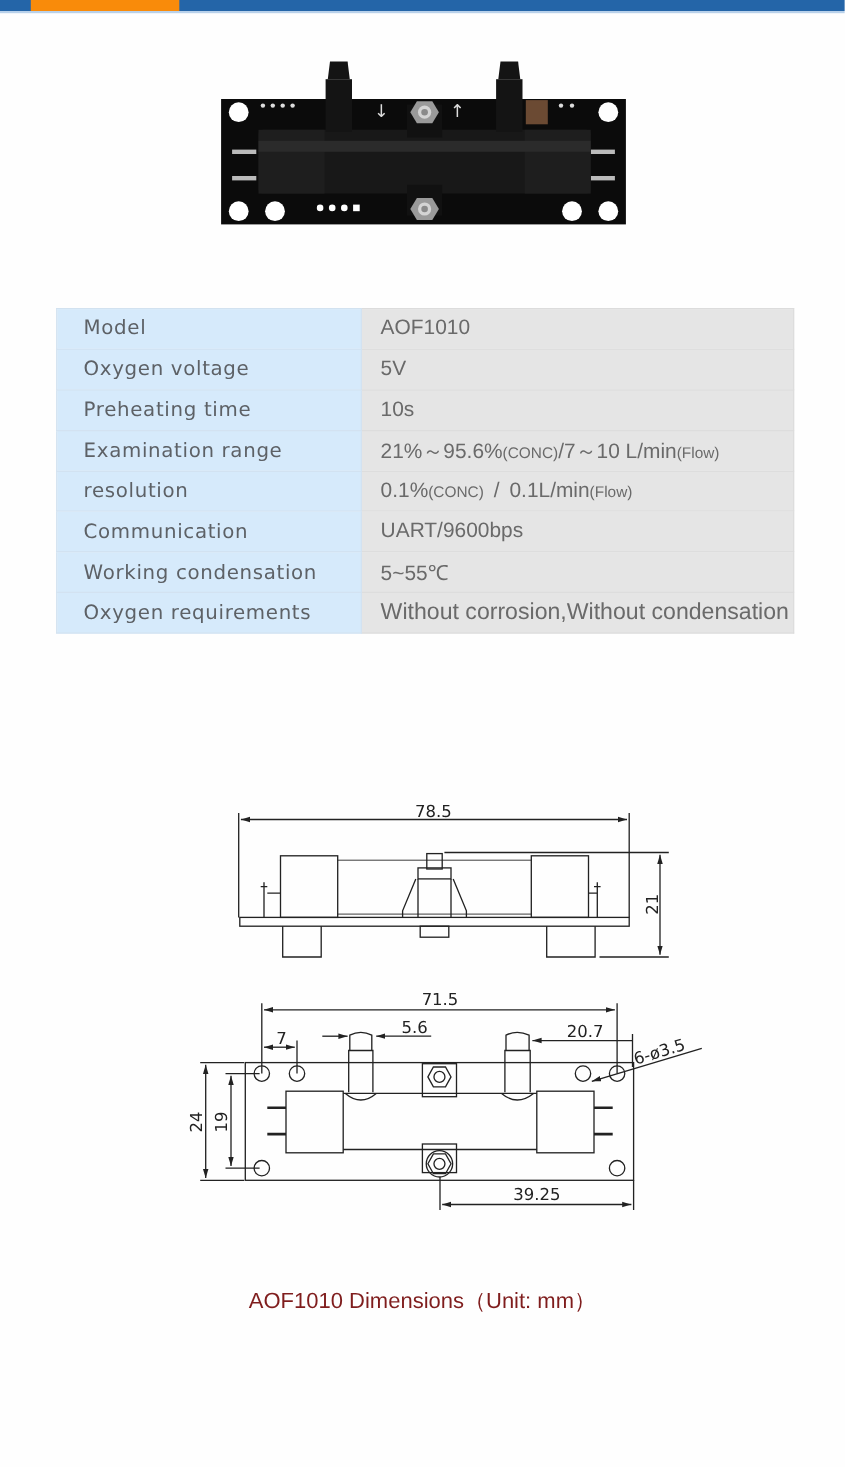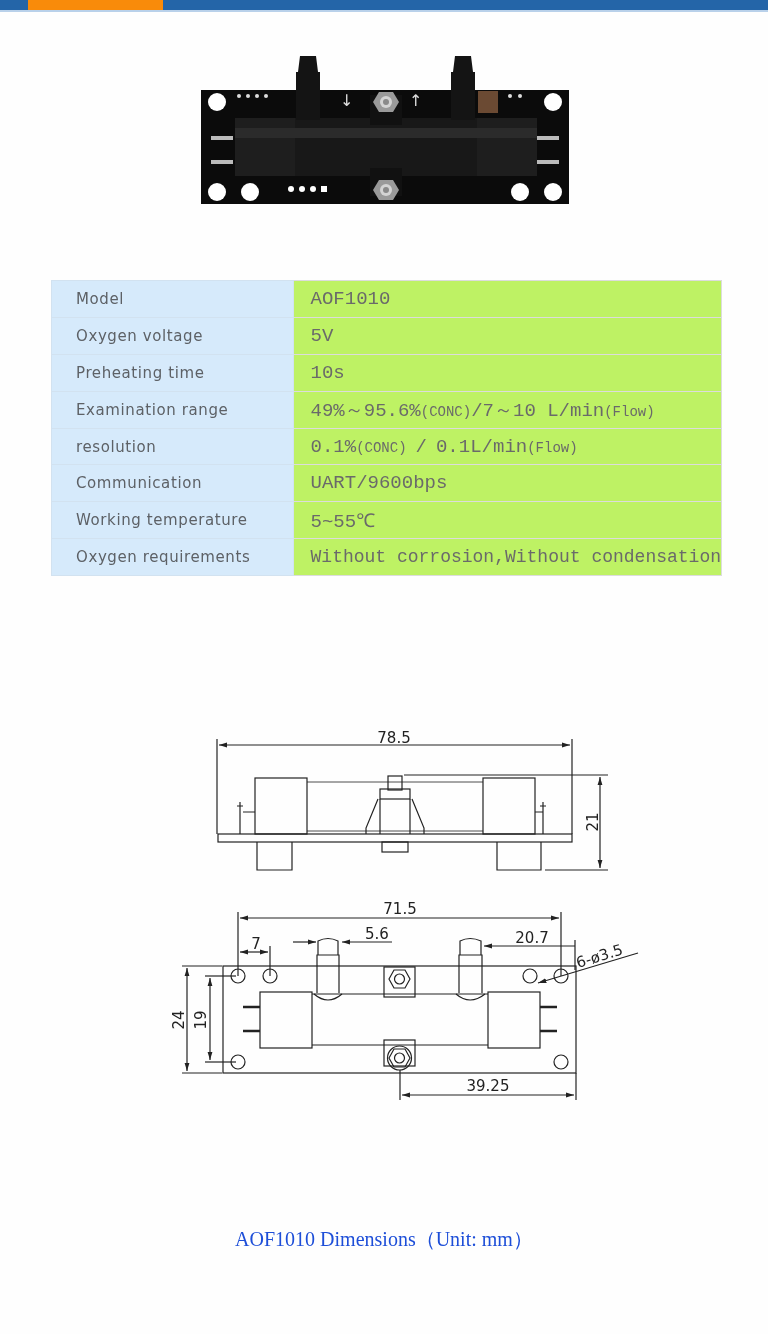--- a/index.html
+++ b/index.html
@@ -15,7 +15,7 @@
     .spec-table { position: absolute; left: 51px; top: 280px; width: 671px; border-collapse: collapse; }
     .spec-table td { height: 36.9px; border: 1px solid #dcdcdc; vertical-align: middle; white-space: nowrap; }
     .spec-table td.label { width: 277px; background: #d6eafb; border-color: #d2e2f0; padding-left: 24px;
-      font-family: "DejaVu Sans", sans-serif; font-size: 15px; color: #5d6166; letter-spacing: 0.6px; }
+      font-family: "DejaVu Sans", sans-serif; font-size: 18px; color: #5d6166; letter-spacing: 0.6px; }
     .spec-table td.value { background: #bef264; padding-left: 17px; font-family: Liberation Mono, monospace;
       font-size: 19px; color: #6a6a6a; }
     .spec-table td.value.small { font-size: 18px; text-align: center; }

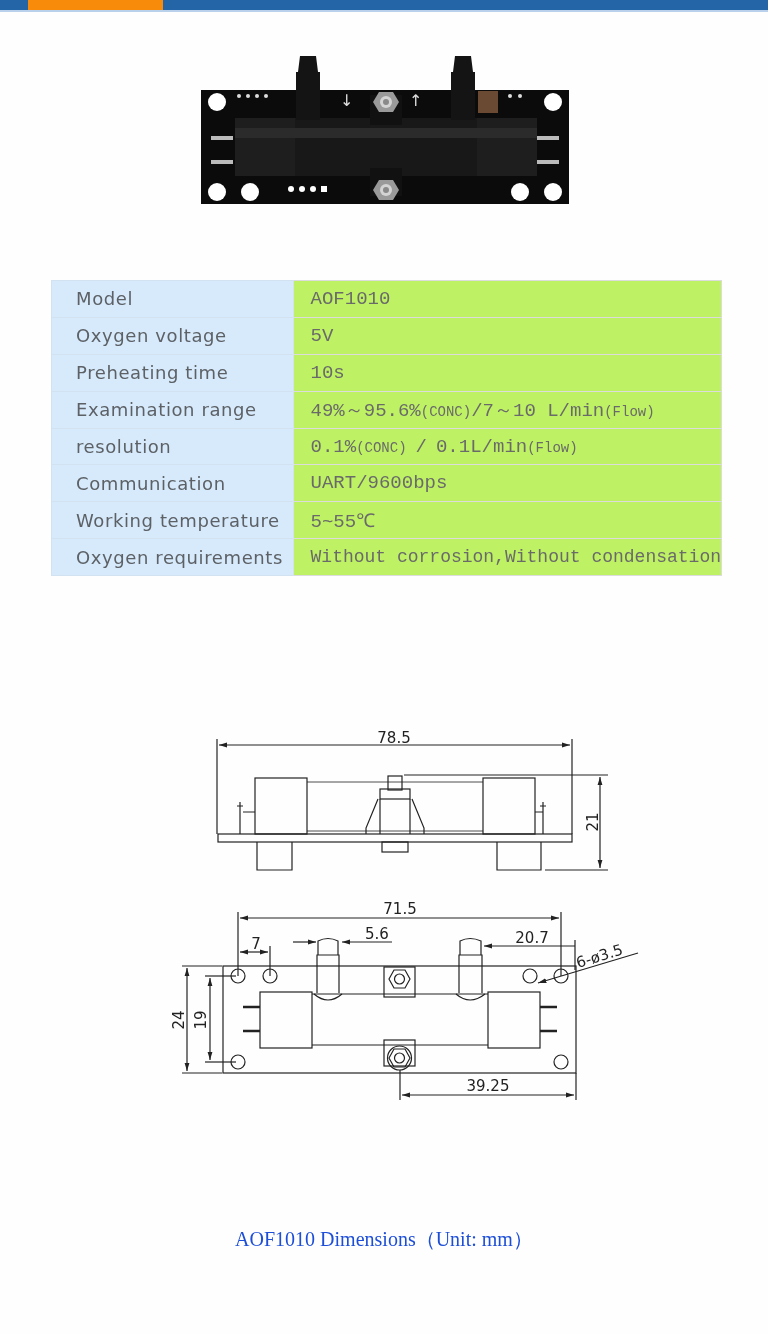--- a/index.html
+++ b/index.html
@@ -16,7 +16,7 @@
     .spec-table td { height: 36.9px; border: 1px solid #dcdcdc; vertical-align: middle; white-space: nowrap; }
     .spec-table td.label { width: 277px; background: #d6eafb; border-color: #d2e2f0; padding-left: 24px;
       font-family: "DejaVu Sans", sans-serif; font-size: 18px; color: #5d6166; letter-spacing: 0.6px; }
-    .spec-table td.value { background: #bef264; padding-left: 17px; font-family: Liberation Mono, monospace;
+    .spec-table td.value { background: #e5e5e5; padding-left: 17px; font-family: Liberation Sans, sans-serif;
       font-size: 19px; color: #6a6a6a; }
     .spec-table td.value.small { font-size: 18px; text-align: center; }
     .value .sub { font-size: 14px; }

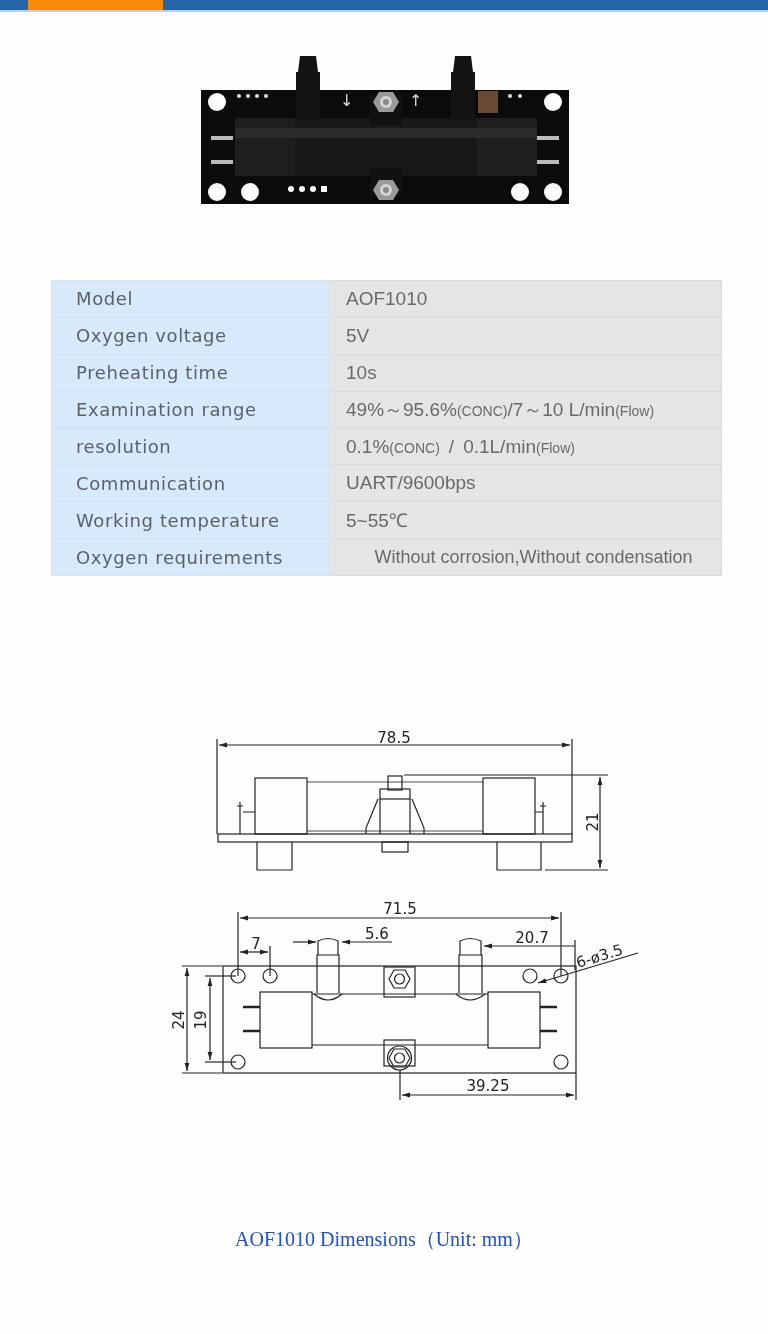--- a/index.html
+++ b/index.html
@@ -116,7 +116,7 @@
       </tr>
       <tr>
         <td class="label">Examination range</td>
-        <td class="value"><span>49%～95.6%</span><span class="sub">(CONC)</span><span>/7～10 L/min</span><span class="sub">(Flow)</span></td>
+        <td class="value"><span>21%～95.6%</span><span class="sub">(CONC)</span><span>/7～10 L/min</span><span class="sub">(Flow)</span></td>
       </tr>
       <tr>
         <td class="label">resolution</td>

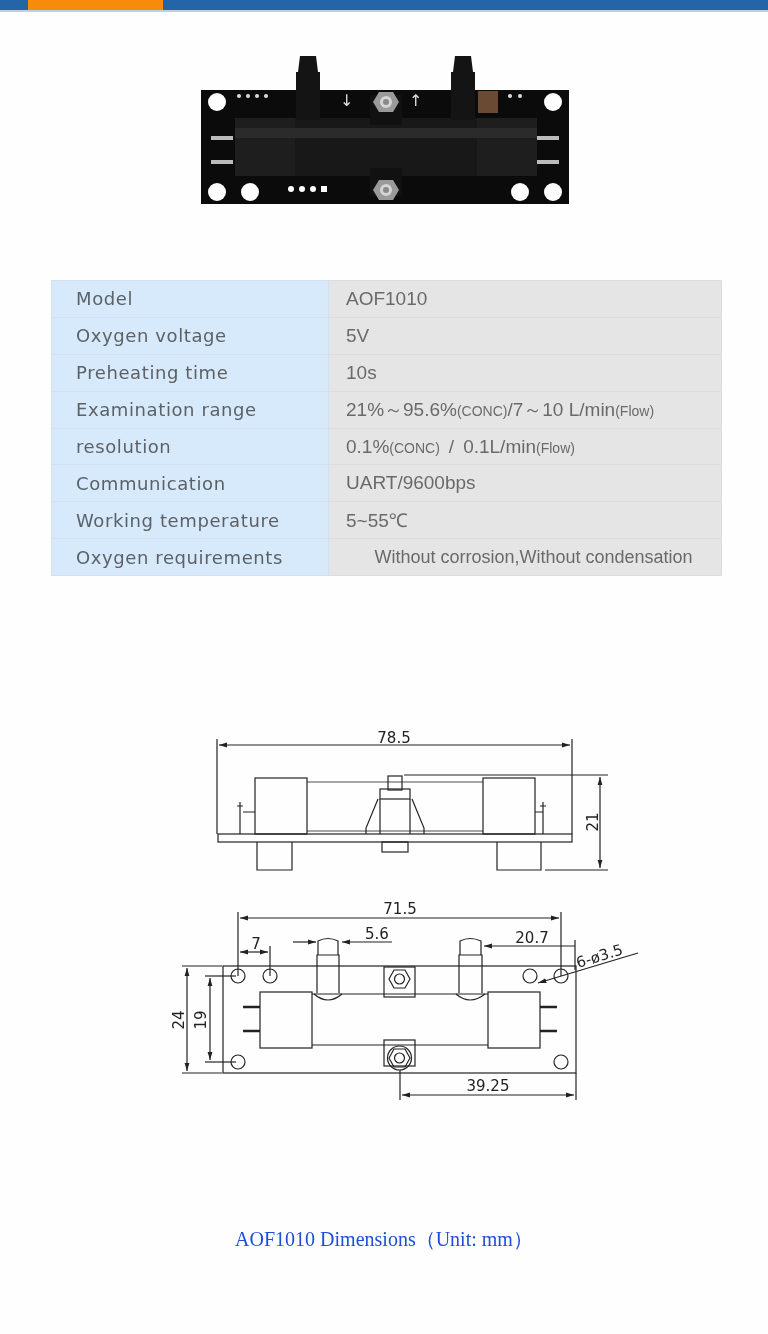--- a/index.html
+++ b/index.html
@@ -127,7 +127,7 @@
         <td class="value">UART/9600bps</td>
       </tr>
       <tr>
-        <td class="label">Working temperature</td>
+        <td class="label">Working condensation</td>
         <td class="value">5~55℃</td>
       </tr>
       <tr>

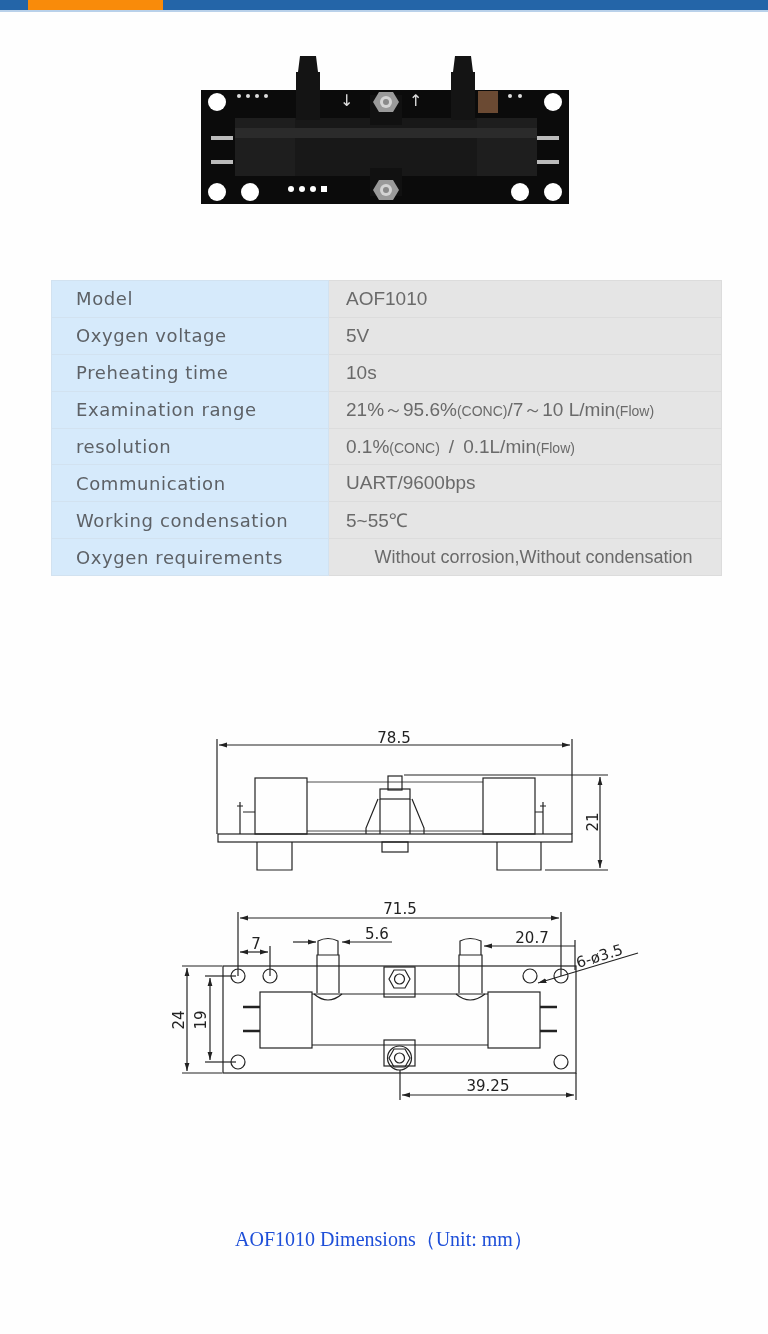--- a/index.html
+++ b/index.html
@@ -18,7 +18,7 @@
       font-family: "DejaVu Sans", sans-serif; font-size: 18px; color: #5d6166; letter-spacing: 0.6px; }
     .spec-table td.value { background: #e5e5e5; padding-left: 17px; font-family: Liberation Sans, sans-serif;
       font-size: 19px; color: #6a6a6a; }
-    .spec-table td.value.small { font-size: 18px; text-align: center; }
+    .spec-table td.value.small { font-size: 21px; }
     .value .sub { font-size: 14px; }
     .value .sep { margin: 0 9px; }
 

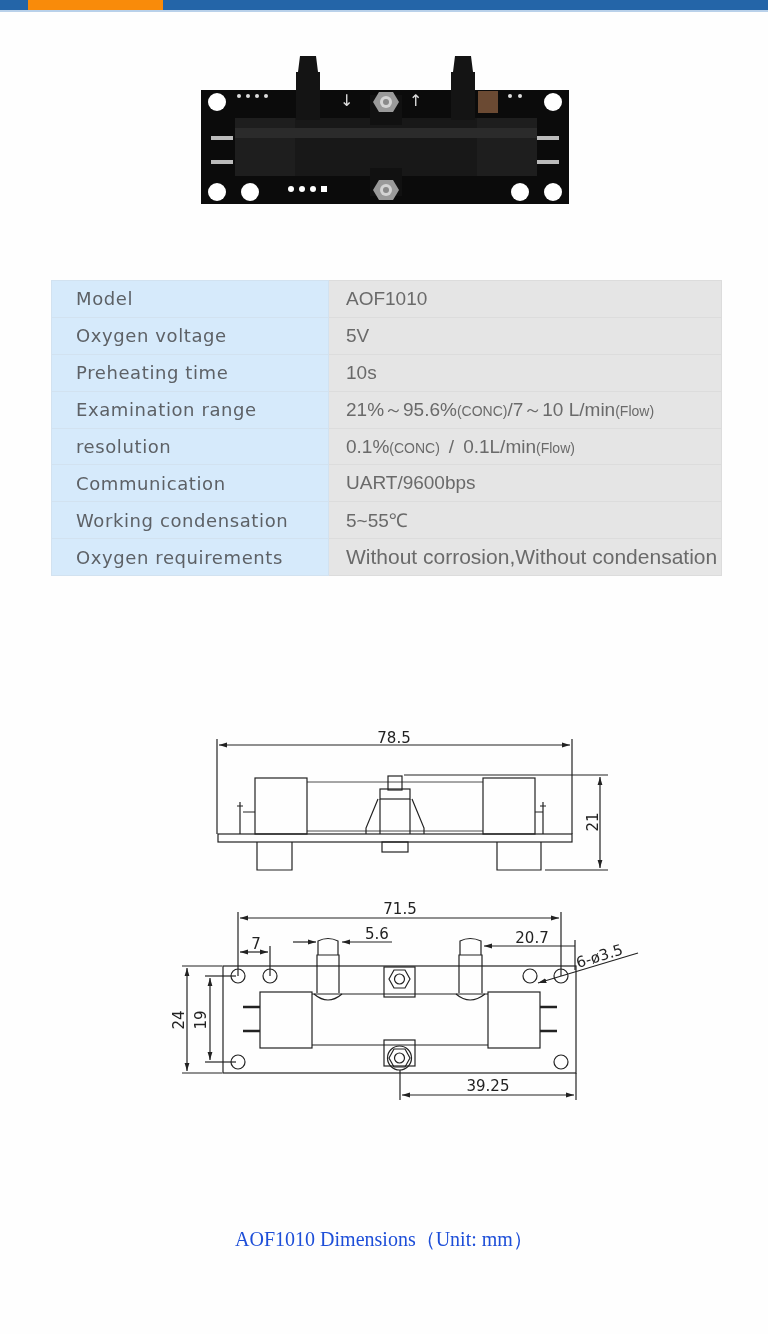--- a/index.html
+++ b/index.html
@@ -25,8 +25,8 @@
     .drawing { position: absolute; left: 0; top: 0; width: 768px; height: 1334px; pointer-events: none; }
     .drawing text { font-family: "DejaVu Sans", sans-serif; fill: #222; }
 
-    .caption { position: absolute; left: 0; width: 768px; top: 1226px; text-align: center;
-      font-family: Liberation Serif, serif; font-size: 20px; color: #1d4ed8; }
+    .caption { position: absolute; left: 0; width: 768px; top: 1169px; text-align: center;
+      font-family: Liberation Sans, sans-serif; font-size: 20px; color: #7f1d1d; }
   </style>
 </head>
 <body>

